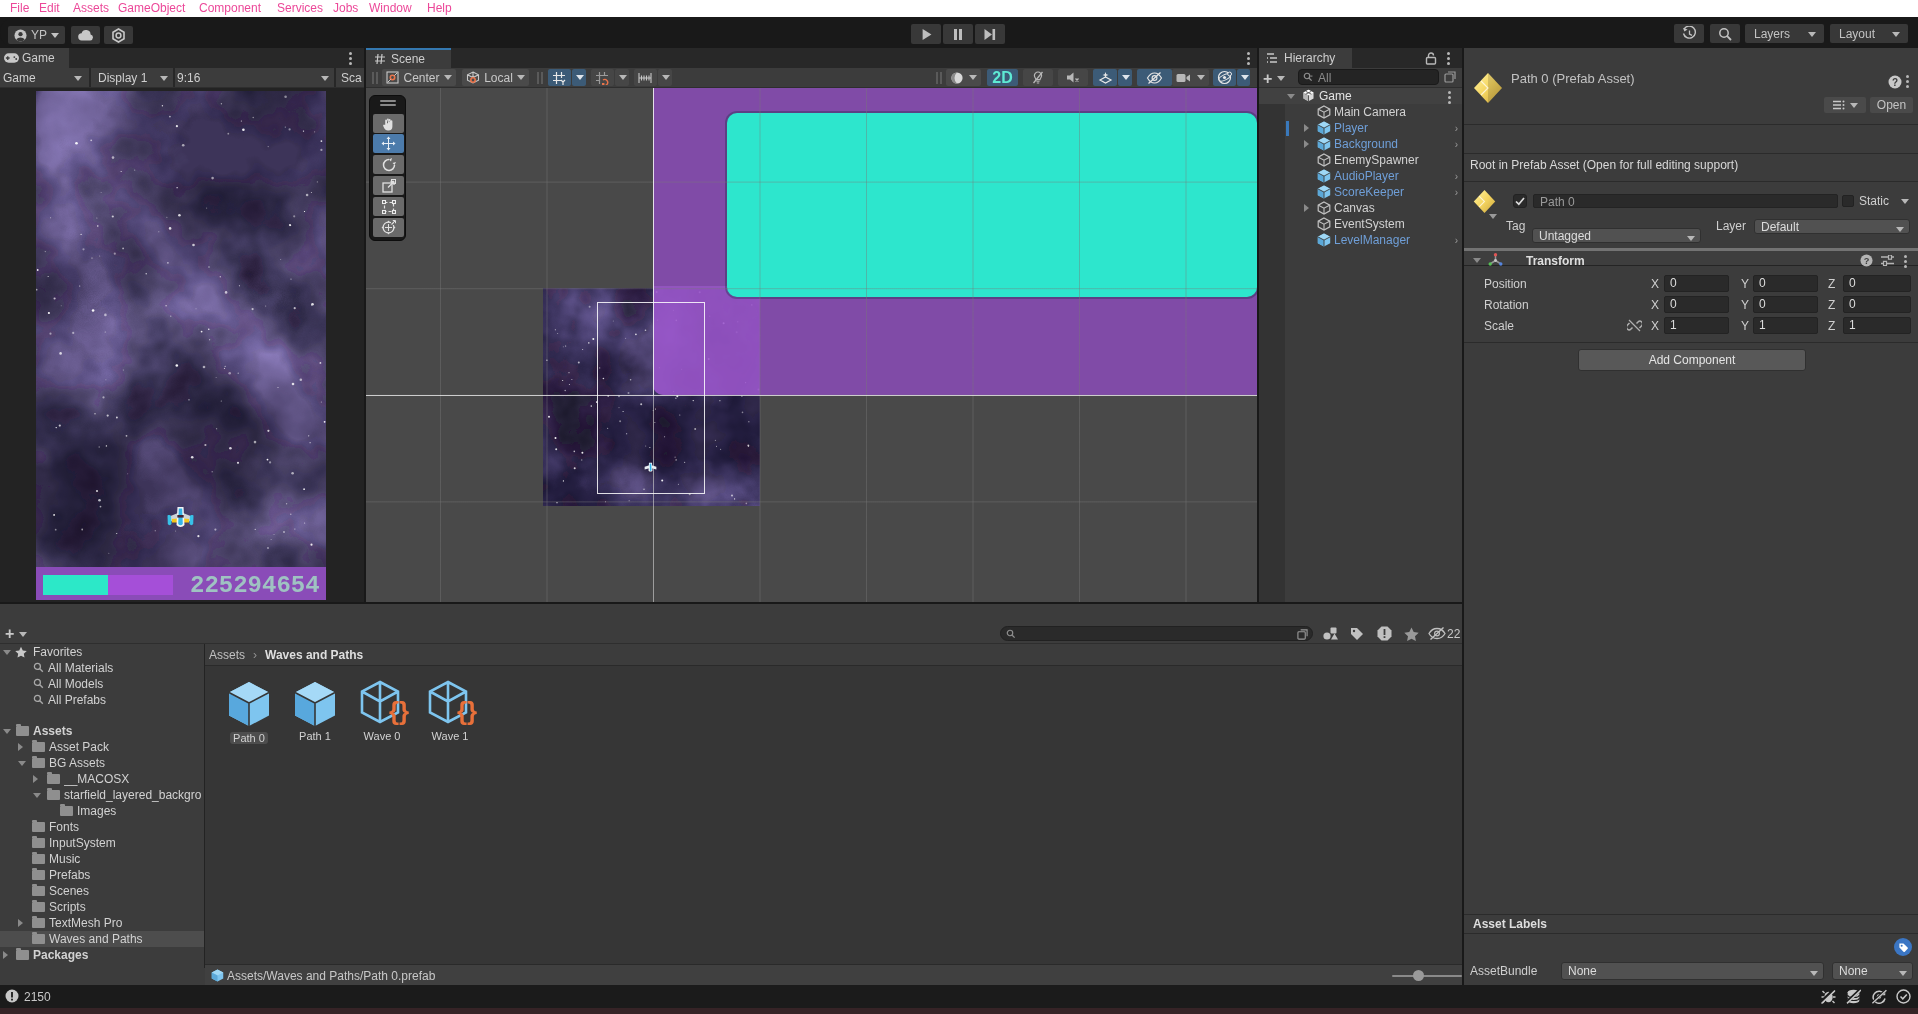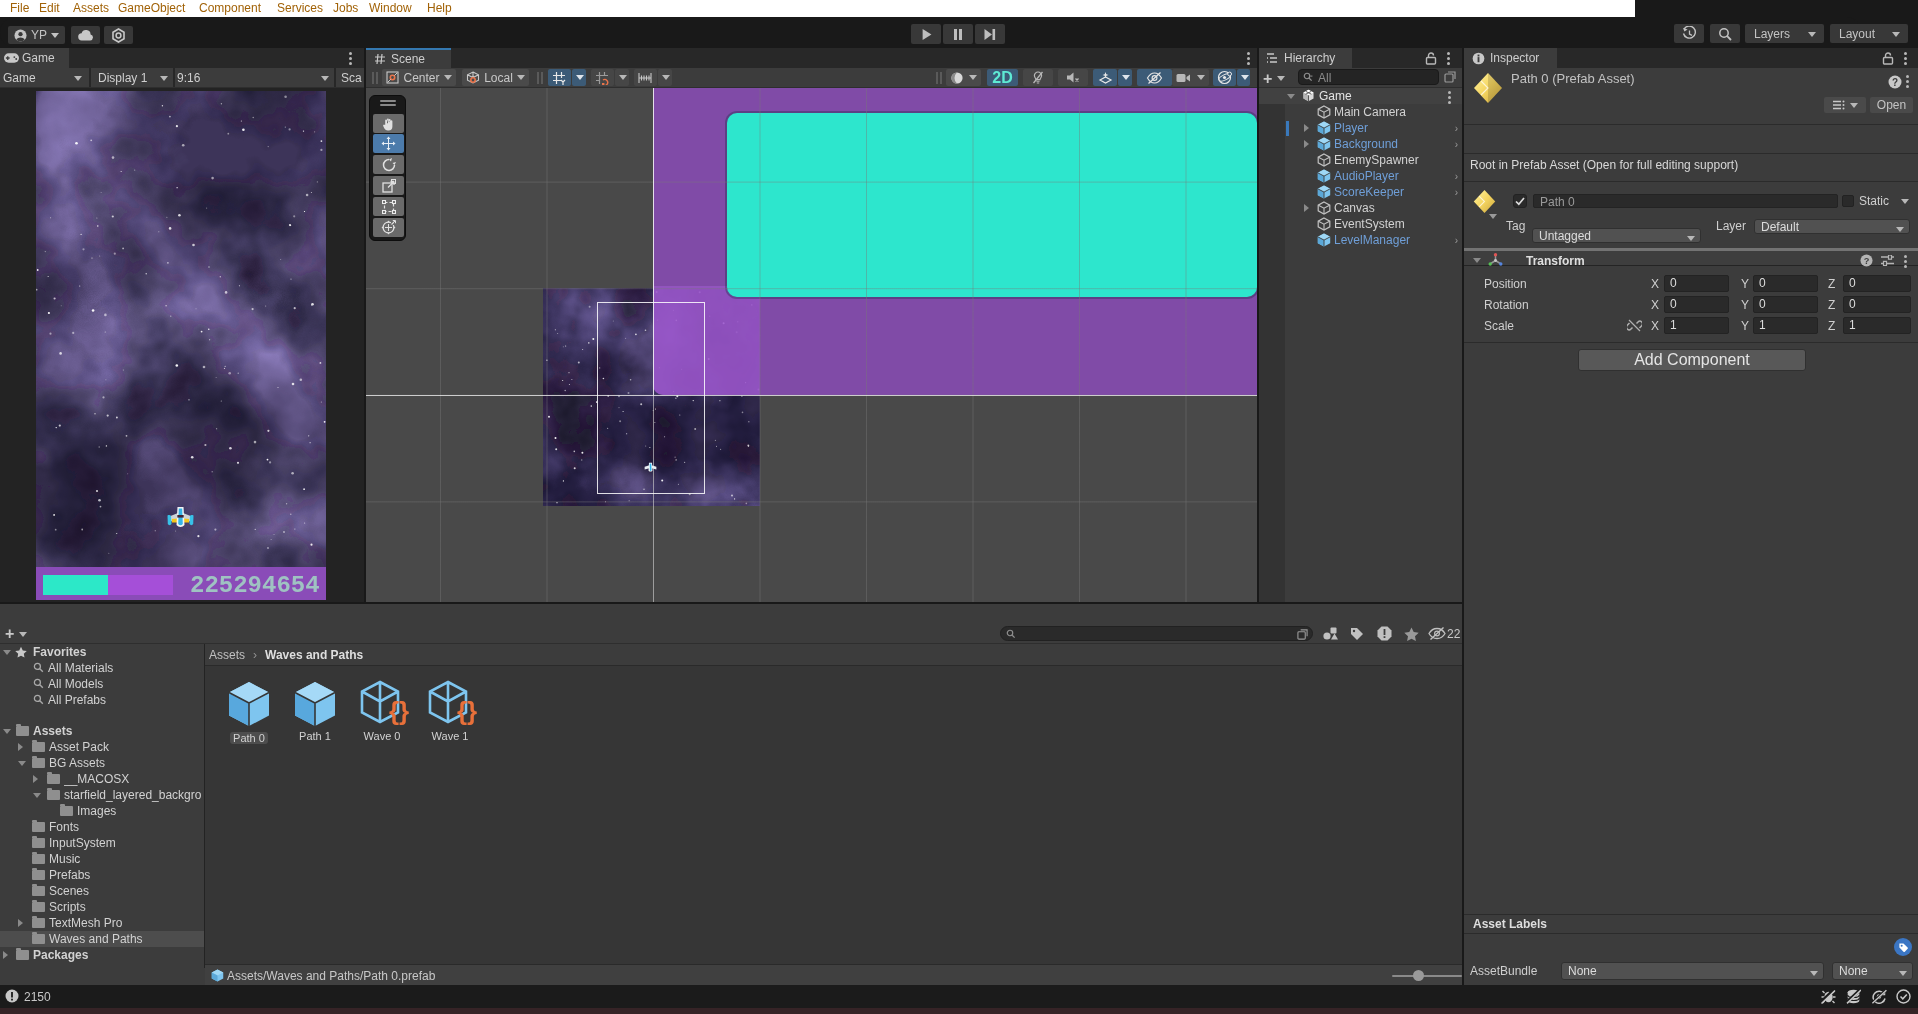--- a/index.html
+++ b/index.html
@@ -7,7 +7,7 @@
 *{box-sizing:border-box;}
 .abs{position:absolute;}
 
-#menubar{position:absolute;left:0;top:0;width:1635px;height:17px;background:#fff;color:#a16207;font-size:12px;}
+#menubar{position:absolute;left:0;top:0;width:1918px;height:17px;background:#fff;color:#ec4899;font-size:12px;}
 #menubar span{position:absolute;top:1px;}
 
 #toolbar{position:absolute;left:0;top:17px;width:1861px;height:31px;background:#191919;border-radius:15px;}

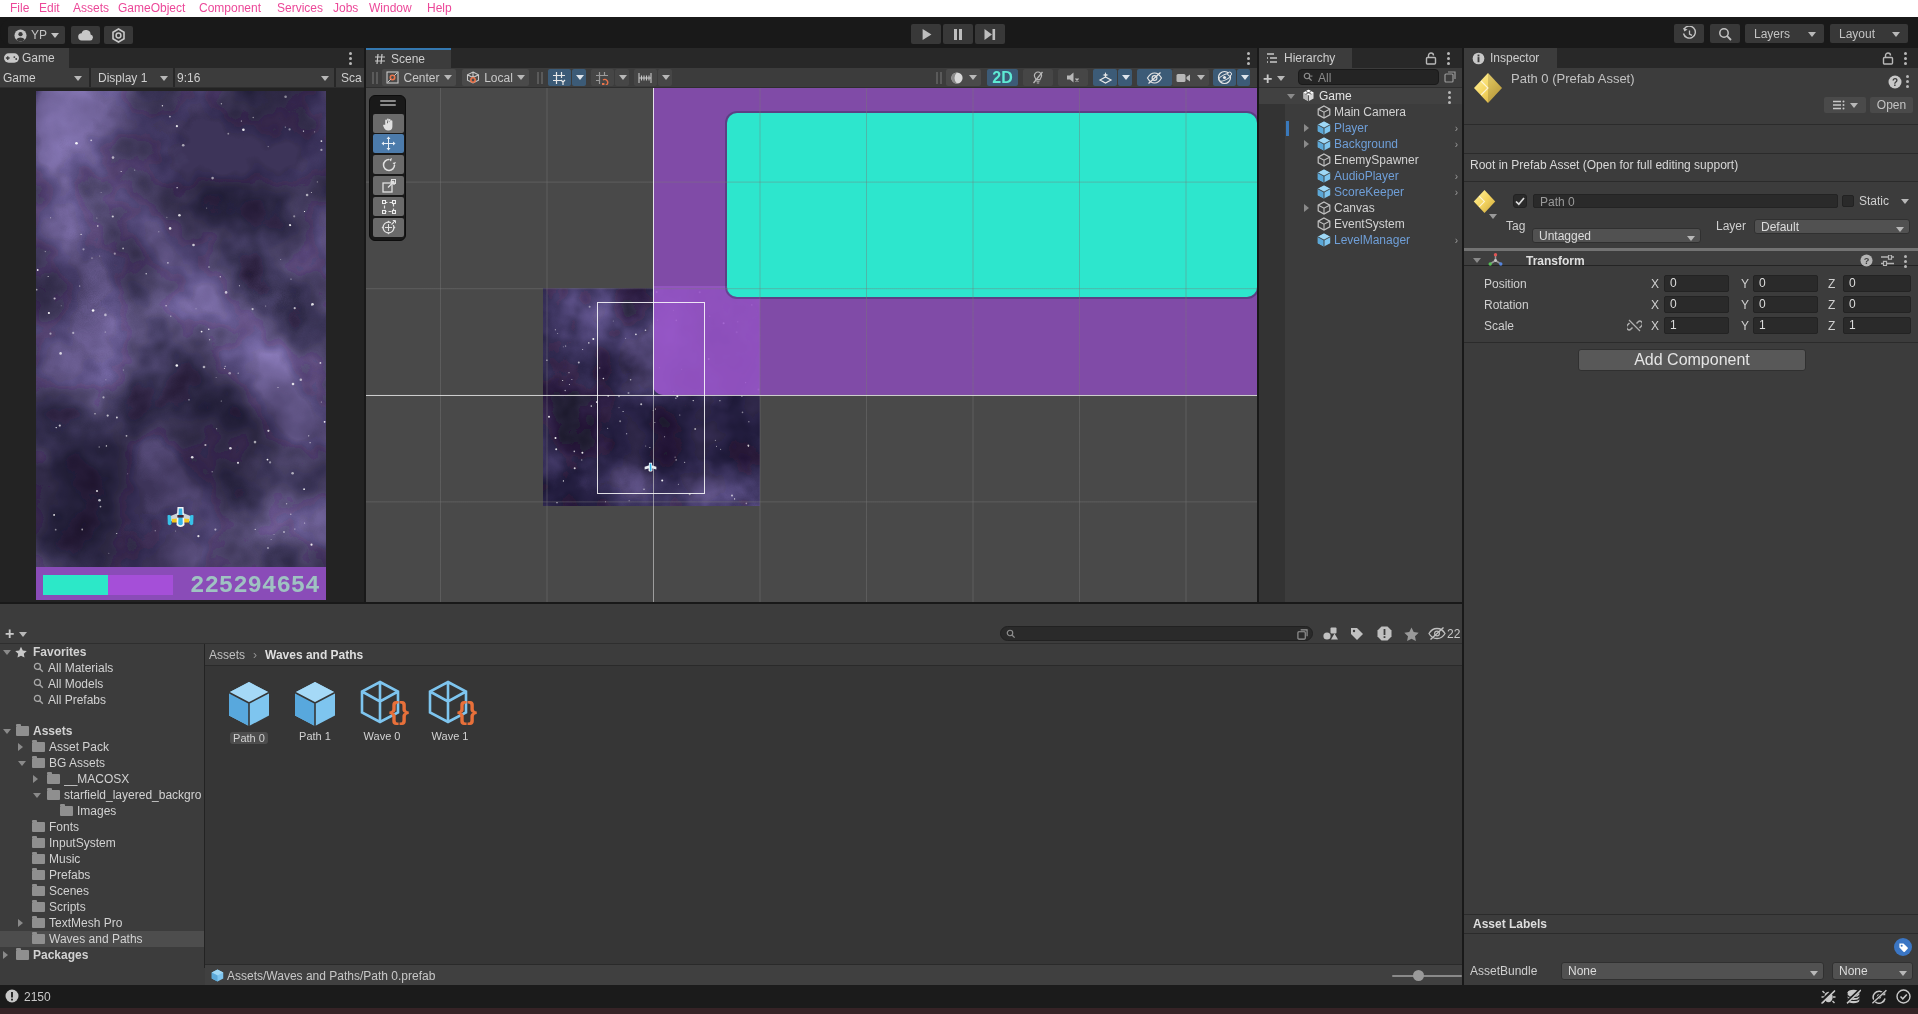--- a/index.html
+++ b/index.html
@@ -818,25 +818,6 @@
 </div>
 
 <div id="insppanel" class="panel">
-  <div class="tabbar">
-    <div class="tab" style="left:0;width:93px;">
-      <svg width="13" height="13" viewBox="0 0 14 14">
-          <circle cx="7" cy="7" r="6.3" fill="#c8c8c8"></circle>
-          <rect x="6" y="5.5" width="2" height="5.5" fill="#3c3c3c"></rect>
-          <rect x="6" y="2.8" width="2" height="2" fill="#3c3c3c"></rect>
-        </svg>
-      <span>Inspector</span>
-    </div>
-    <svg width="12" height="13" viewBox="0 0 12 13" style="position:absolute;left:418px;top:4px;">
-        <rect x="1.5" y="5.5" width="9" height="6.5" rx="1" fill="none" stroke="#b8b8b8" stroke-width="1.4"></rect>
-        <path d="M3.5 5.5 V3.5 a2.5 2.5 0 0 1 5 0" fill="none" stroke="#b8b8b8" stroke-width="1.4"></path>
-      </svg>
-    <div class="vdots" style="position:absolute;left:440px;top:4px;">
-        <i></i>
-        <i></i>
-        <i></i>
-      </div>
-  </div>
 
   <svg width="30" height="32" viewBox="0 0 30 32" style="position:absolute;left:9px;top:24px;">
     <defs>

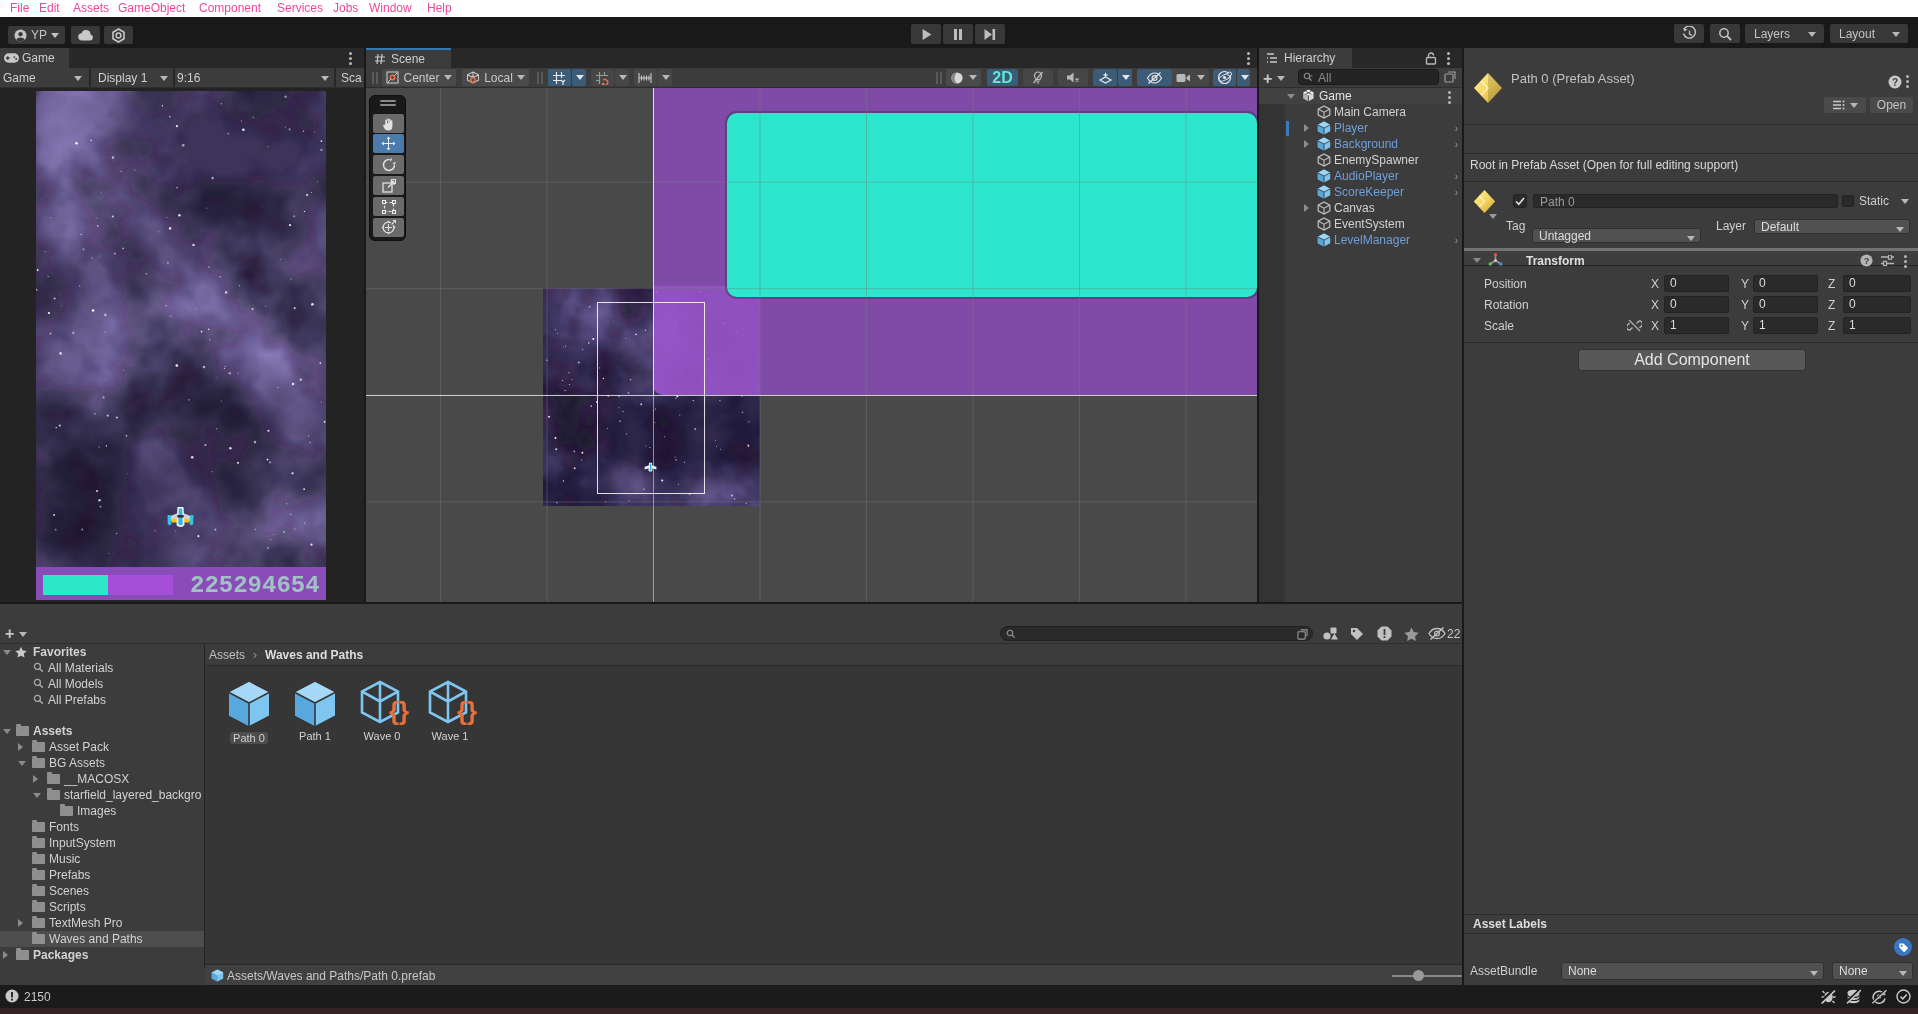--- a/index.html
+++ b/index.html
@@ -935,7 +935,7 @@
   <div class="row" style="left:364px;top:270px;height:16px;">Z</div>
     <div class="fieldbox" style="left:379px;top:269px;width:68px;height:17px;"><span style="margin-left:5px;">1</span></div>
   <div class="abs" style="left:0;top:294px;width:454px;height:1px;background:#2b2b2b;"></div>
-  <div class="tbtn" style="left:114px;top:301px;width:228px;height:22px;background:#585858;border:1px solid #303030;border-radius:3px;font-size:16px;color:#e4e4e4;">Add Component</div>
+  <div class="tbtn" style="left:114px;top:301px;width:228px;height:22px;background:#585858;border:1px solid #303030;border-radius:3px;font-size:12px;color:#e4e4e4;">Add Component</div>
 
   <div class="abs" style="left:0;top:866px;width:454px;height:1px;background:#2b2b2b;"></div>
   <b style="position:absolute;left:9px;top:869px;font-size:12px;color:#dedede;">Asset Labels</b>

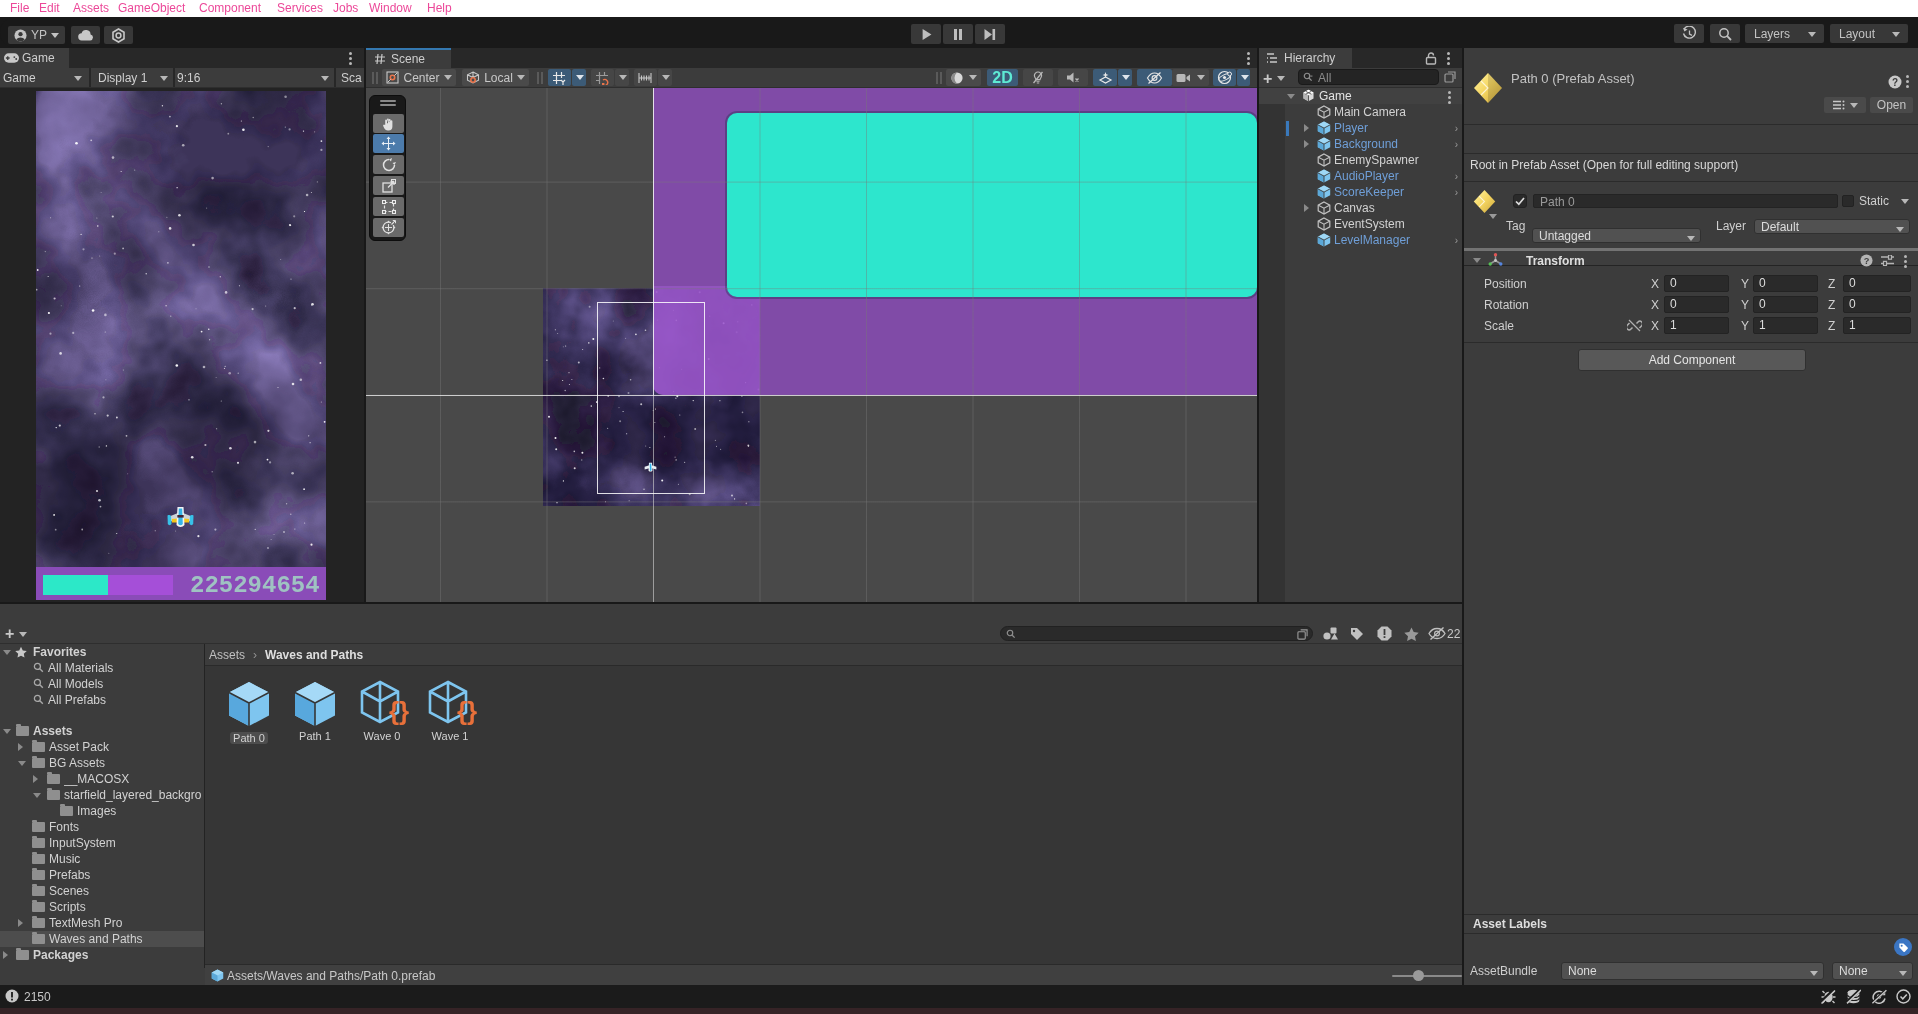--- a/index.html
+++ b/index.html
@@ -1002,7 +1002,7 @@
         <svg width="12" height="12" viewBox="0 0 15 14" style="position:absolute;left:15px;top:2px;">
           <path d="M7.5 0.5 L9.7 5 L14.7 5.7 L11 9.2 L11.9 14 L7.5 11.7 L3.1 14 L4 9.2 L0.3 5.7 L5.3 5 Z" fill="#c8c8c8"></path>
         </svg>
-        <span class="txt" style="left:33px;font-weight:bold;">Favorites</span>
+        <span class="txt" style="left:33px;font-weight:normal;">Favorites</span>
       </div>
 <div class="prow" style="top:16px;">
         <svg width="11" height="11" viewBox="0 0 11 11" style="position:absolute;left:33px;top:2px;">

